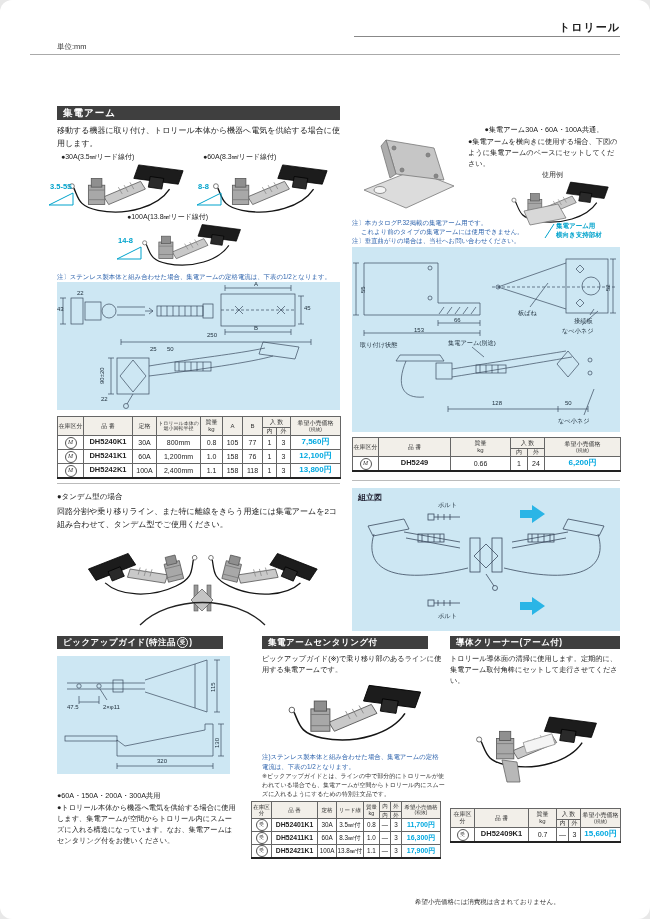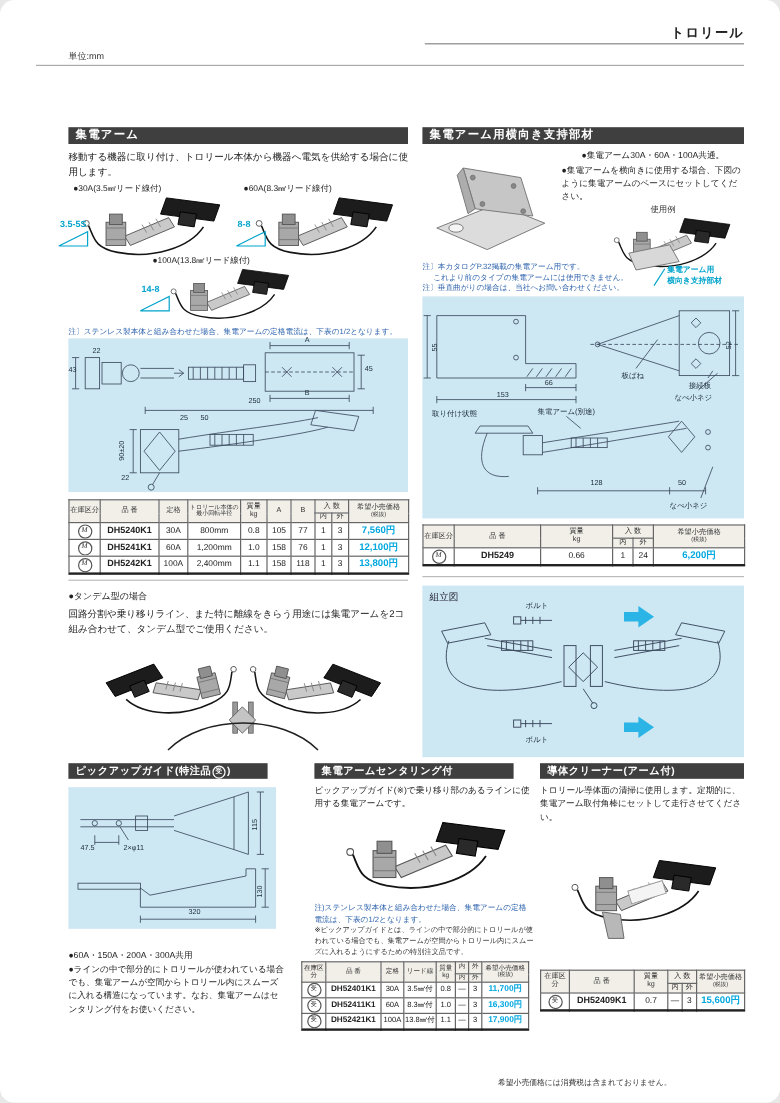--- a/index.html
+++ b/index.html
@@ -247,7 +247,6 @@
     <path d="M55,92 C85,62 150,62 180,92" stroke="#222" fill="none" stroke-width="1.3"></path>
   </svg>
 
-  <div class="secbar" style="left:352px;top:106px;width:268px;">集電アーム用横向き支持部材</div>
 
   <svg class="abs" style="left:356px;top:128px;" width="105" height="85">
     <g stroke="#777" stroke-width="0.8">

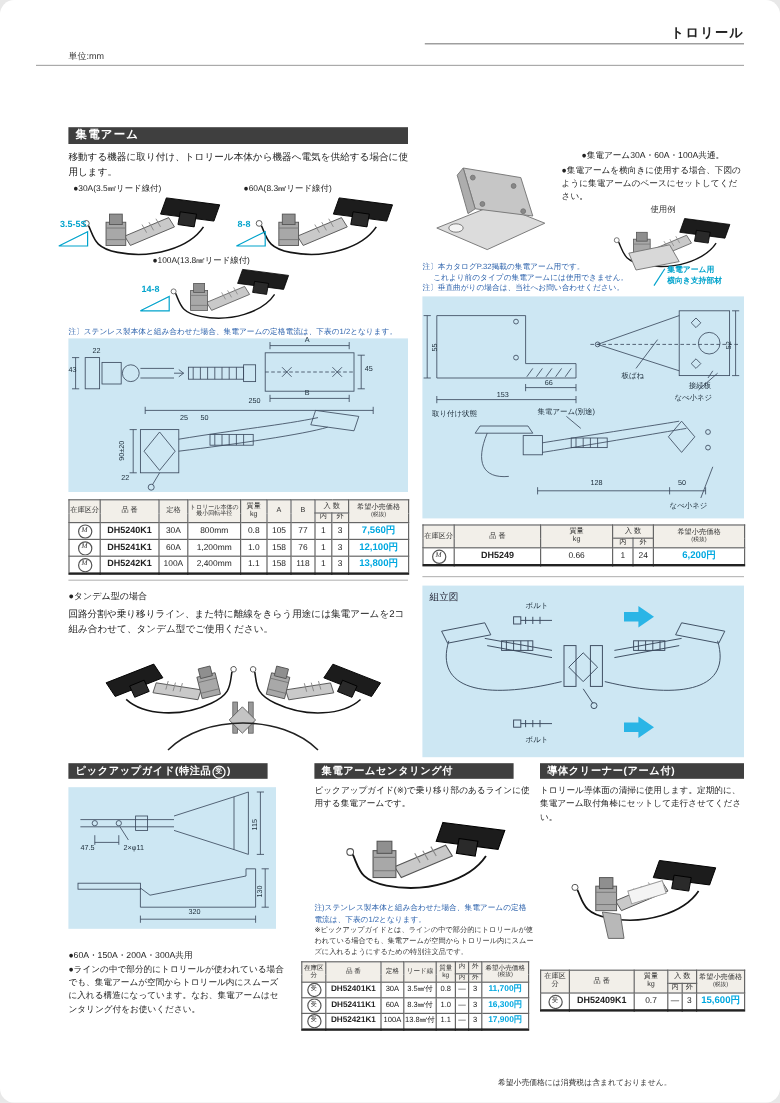--- a/index.html
+++ b/index.html
@@ -41,7 +41,7 @@
           font-size:5.5px;line-height:8.5px;text-align:center;vertical-align:1px;margin:0 1px;}
   .rule{position:absolute;background:#aaa;height:1px;}
   .callout-cyan{position:absolute;color:#00a3cc;font-size:6.5px;font-weight:bold;line-height:8.5px;}
-  .asm-title{position:absolute;font-size:8px;font-weight:normal;color:#223;}
+  .asm-title{position:absolute;font-size:8px;font-weight:bold;color:#223;}
   .bolt-lbl{position:absolute;font-size:6.2px;color:#22323f;}
   .footer-note{font-size:6.5px;color:#333;}
   .pagenum{font-size:9.5px;font-weight:bold;color:#222;}

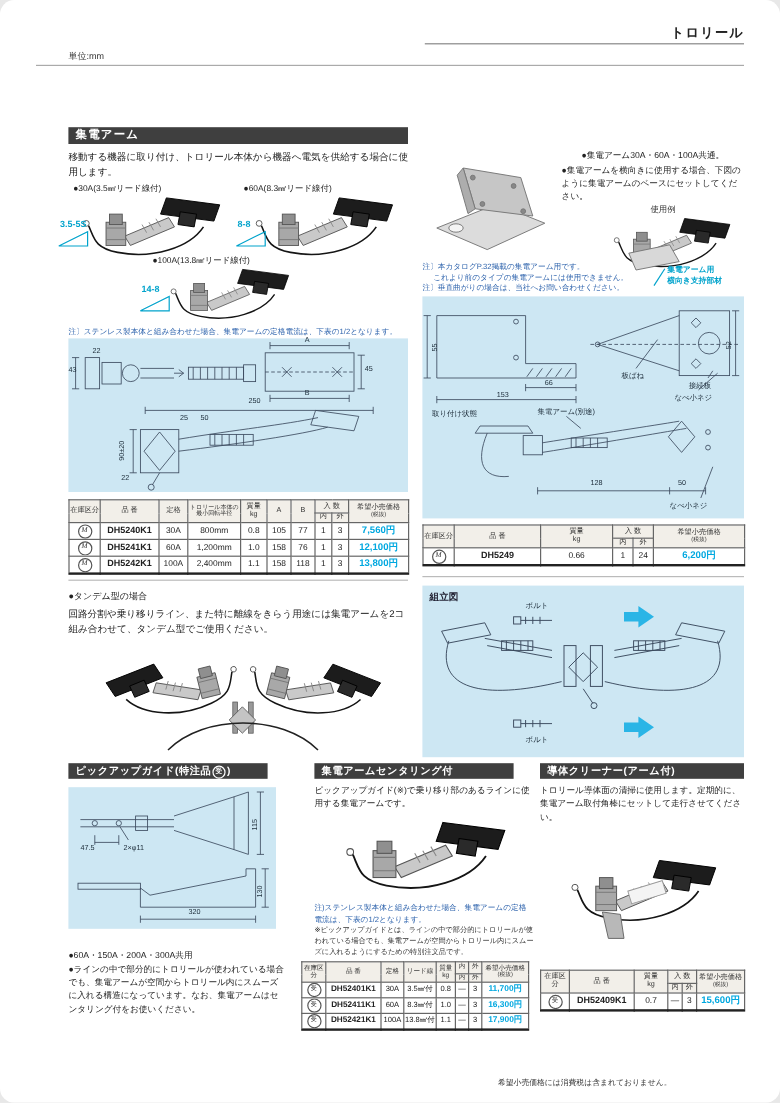--- a/index.html
+++ b/index.html
@@ -432,7 +432,7 @@
   </div>
 
   <div class="abs body-sm" style="left:57px;top:790px;width:182px;">●60A・150A・200A・300A共用</div>
-  <div class="abs body-sm" style="left:57px;top:802px;width:182px;">●ラインの中で部分的にトロリールが使われている場合でも、集電アームが空間からトロリール内にスムーズに入れる構造になっています。なお、集電アームはセンタリング付をお使いください。</div>
+  <div class="abs body-sm" style="left:57px;top:802px;width:182px;">●トロリール本体から機器へ電気を供給する場合に使用します、集電アームが空間からトロリール内にスムーズに入れる構造になっています。なお、集電アームはセンタリング付をお使いください。</div>
 
   <div class="secbar small" style="left:262px;top:636px;width:166px;">集電アームセンタリング付</div>
   <div class="abs body-sm" style="left:262px;top:653px;width:180px;">ピックアップガイド(※)で乗り移り部のあるラインに使用する集電アームです。</div>

